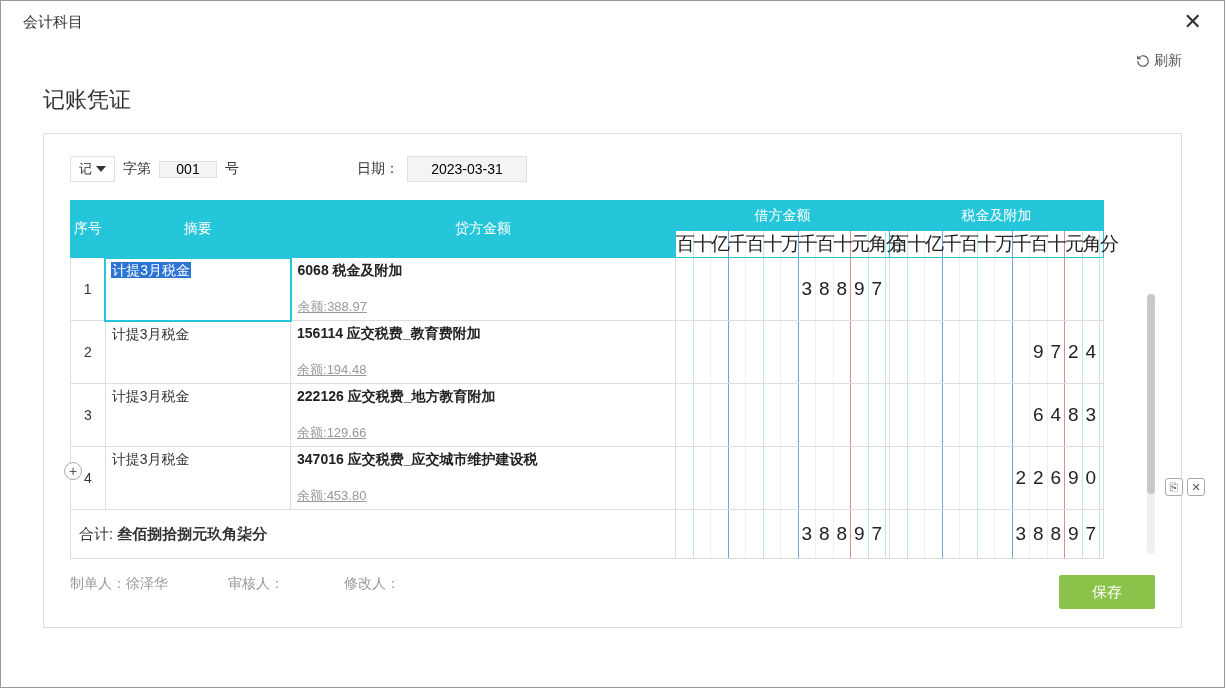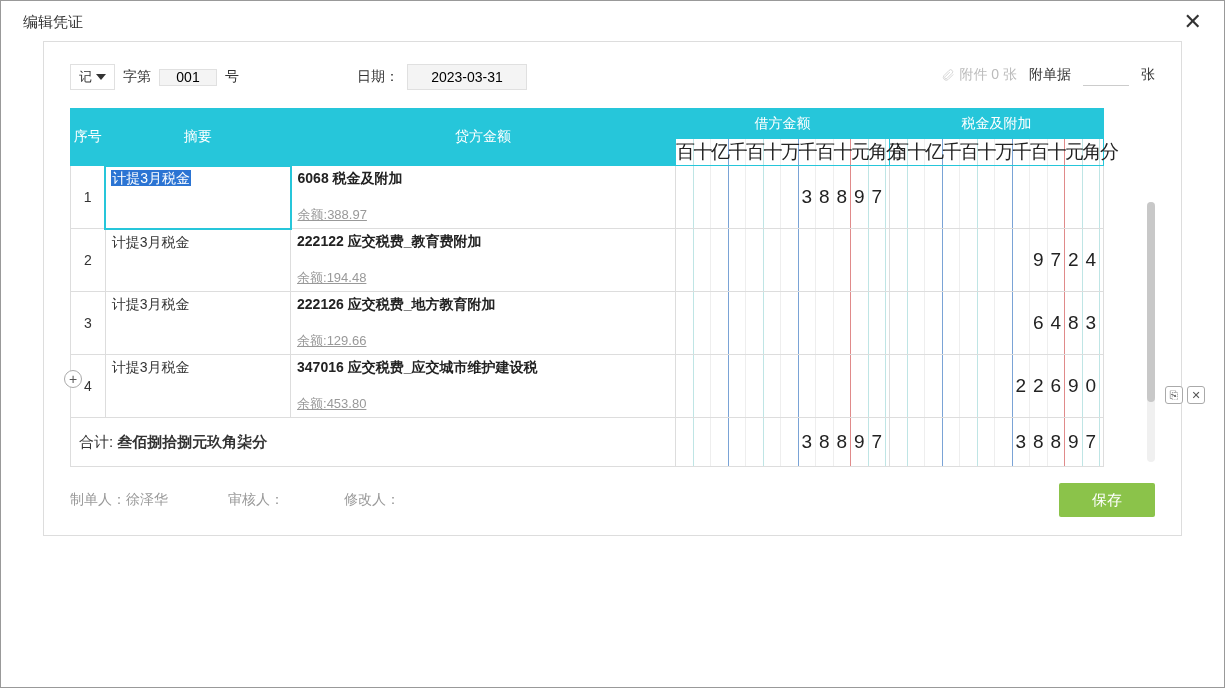--- a/index.html
+++ b/index.html
@@ -71,7 +71,7 @@
 
 <div class="modal">
   <div class="titlebar">
-    <span class="title">编辑凭证</span>
+    <span class="title">会计科目</span>
     <span class="close-x">✕</span>
   </div>
 

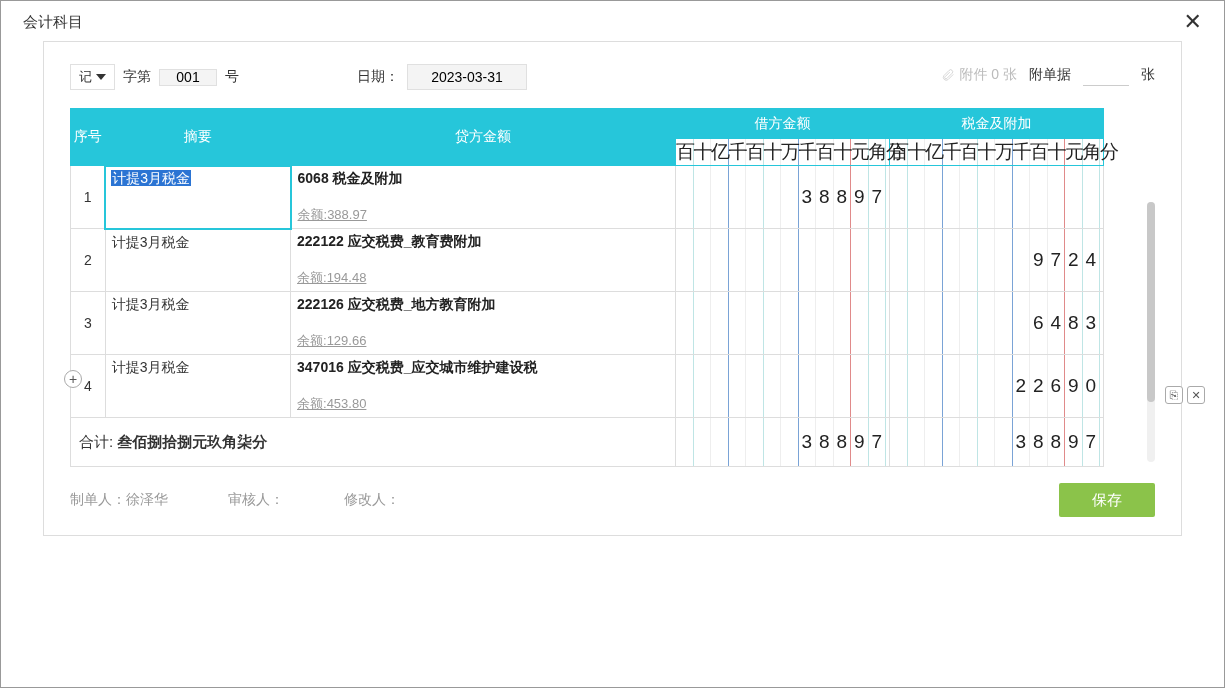--- a/index.html
+++ b/index.html
@@ -76,6 +76,16 @@
   </div>
 
   <div class="body-wrap">
+    <div class="toolbar-top">
+      <span></span>
+      <span class="refresh">
+        <svg viewBox="0 0 24 24" fill="none" stroke="#555" stroke-width="2">
+            <path d="M3 12a9 9 0 1 0 3-6.7L3 8"></path>
+            <path d="M3 3v5h5"></path>
+          </svg>
+        <span>刷新</span>
+      </span>
+    </div>
 
 
     <div class="inner-card">

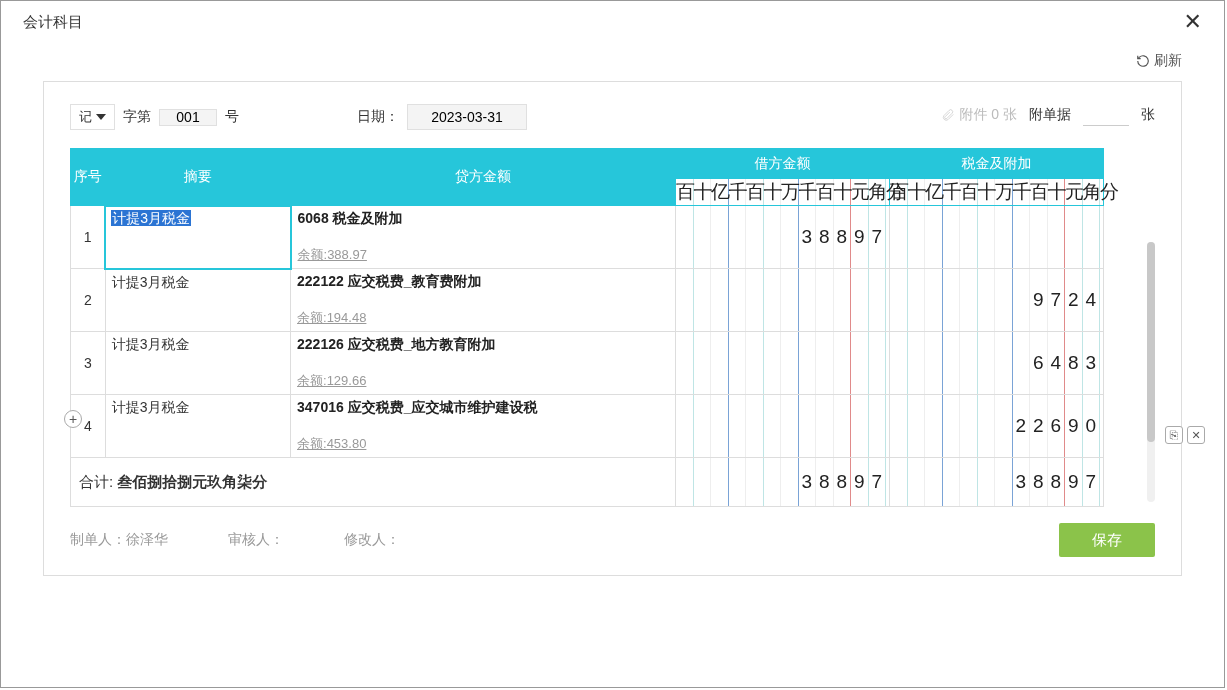--- a/index.html
+++ b/index.html
@@ -87,6 +87,7 @@
       </span>
     </div>
 
+    <div class="doc-title">记账凭证</div>
 
     <div class="inner-card">
       <div class="param-row">

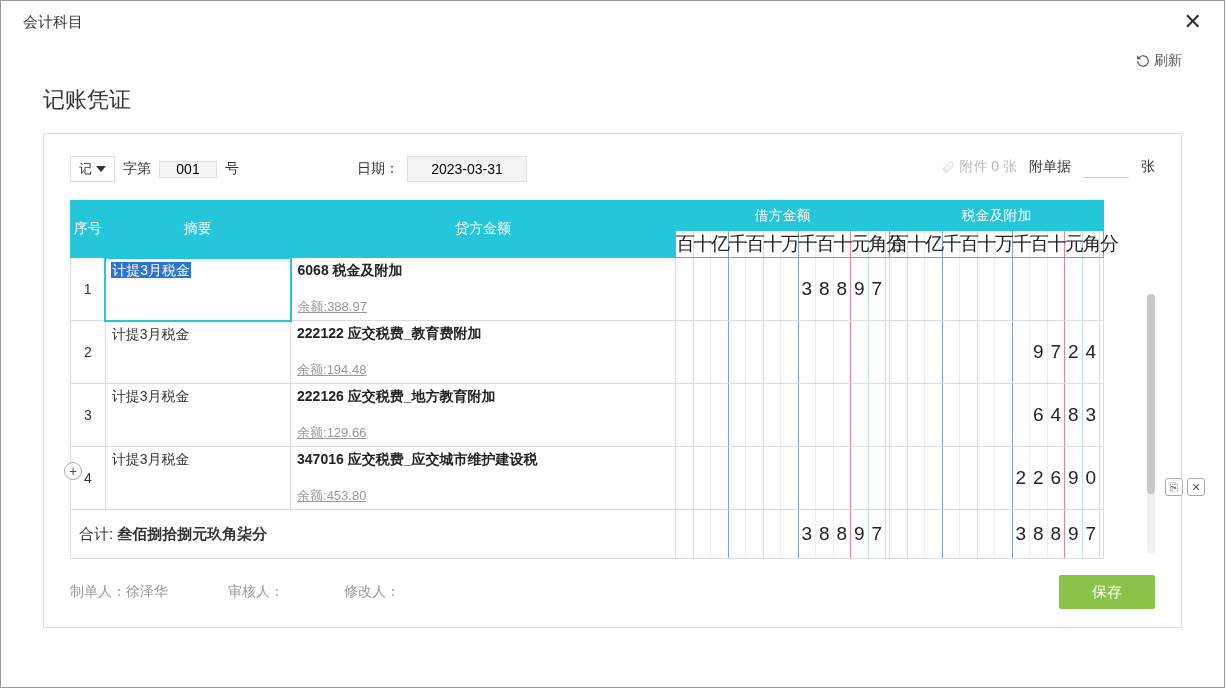--- a/index.html
+++ b/index.html
@@ -101,17 +101,6 @@
         <span class="spacer1"></span>
         <span class="lbl">日期：</span>
         <input class="date-input" value="2023-03-31" style="">
-        <div class="right-params">
-          <span class="attach-link">
-            <svg viewBox="0 0 24 24">
-                <path d="M21 11l-9 9a5 5 0 0 1-7-7l9-9a3.5 3.5 0 0 1 5 5l-9 9a2 2 0 0 1-3-3l8-8"></path>
-              </svg>
-            <span>附件 0 张</span>
-          </span>
-          <span class="attach-lbl">附单据</span>
-          <input class="attach-input" style="">
-          <span class="attach-lbl">张</span>
-        </div>
       </div>
 
       <div style="position:relative;">

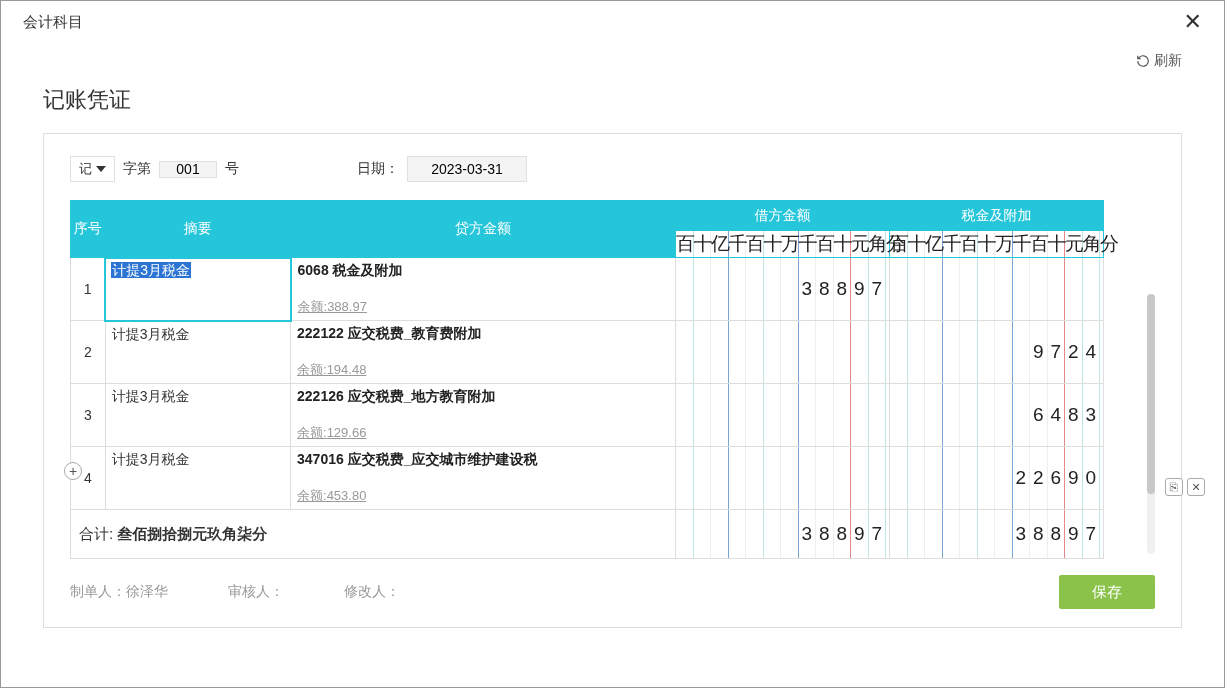--- a/index.html
+++ b/index.html
@@ -204,7 +204,7 @@
                 <td class="cell-idx">2</td>
                 <td class="cell-sum"><span>计提3月税金</span></td>
                 <td class="cell-acc">
-                  <div class="acc-name">222122 应交税费_教育费附加</div>
+                  <div class="acc-name">156114 应交税费_教育费附加</div>
                   <div class="acc-bal">余额:194.48</div>
                 </td>
                 <td class="amount-td">

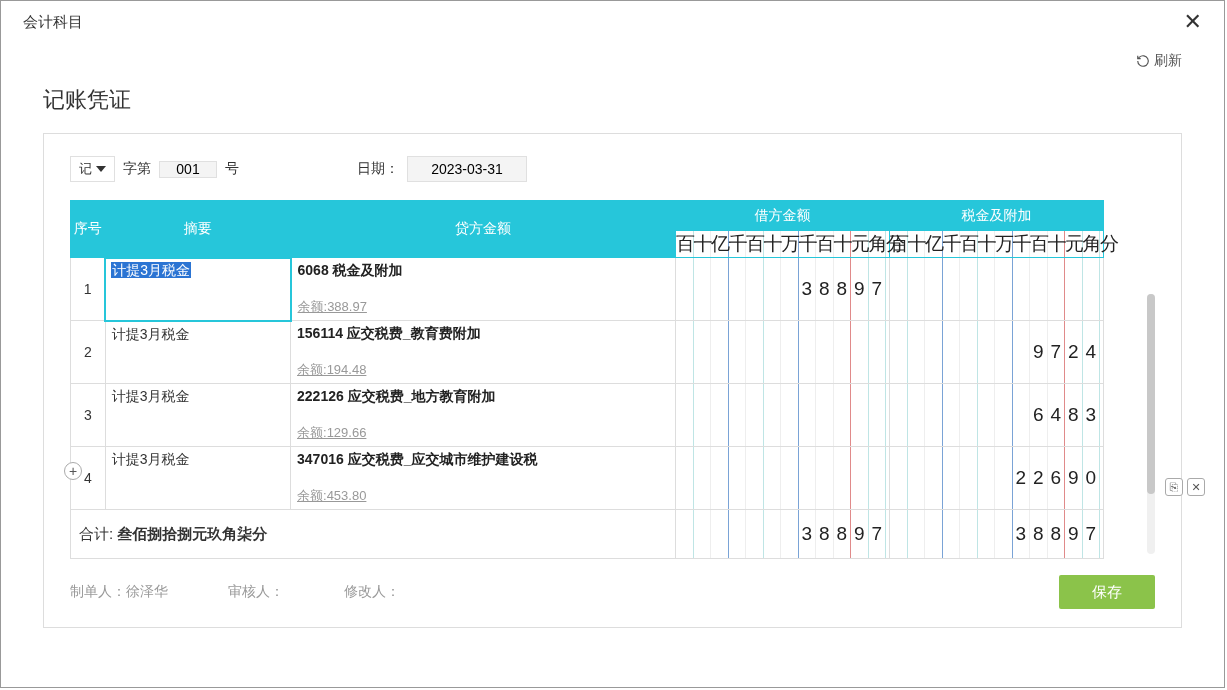--- a/index.html
+++ b/index.html
@@ -58,7 +58,7 @@
   .row-hover-ctrls .ctrl { width:18px; height:18px; border:1px solid #aaa; border-radius:3px; display:flex; align-items:center; justify-content:center; font-size:11px; color:#555; cursor:pointer; background:#fff; }
   .row-add { position:absolute; left:-6px; width:18px; height:18px; border:1px solid #aaa; border-radius:50%; display:flex; align-items:center; justify-content:center; font-size:14px; color:#555; cursor:pointer; background:#fff; }
 
-  .footer-row { display:flex; align-items:center; justify-content:space-between; margin-top:16px; }
+  .footer-row { display:flex; align-items:flex-start; justify-content:space-between; margin-top:16px; }
   .footer-meta { display:flex; gap:60px; color:#999; font-size:14px; }
   .save-btn { background:#8bc34a; color:#fff; border:none; width:96px; height:34px; font-size:15px; cursor:pointer; border-radius:2px; }
 

